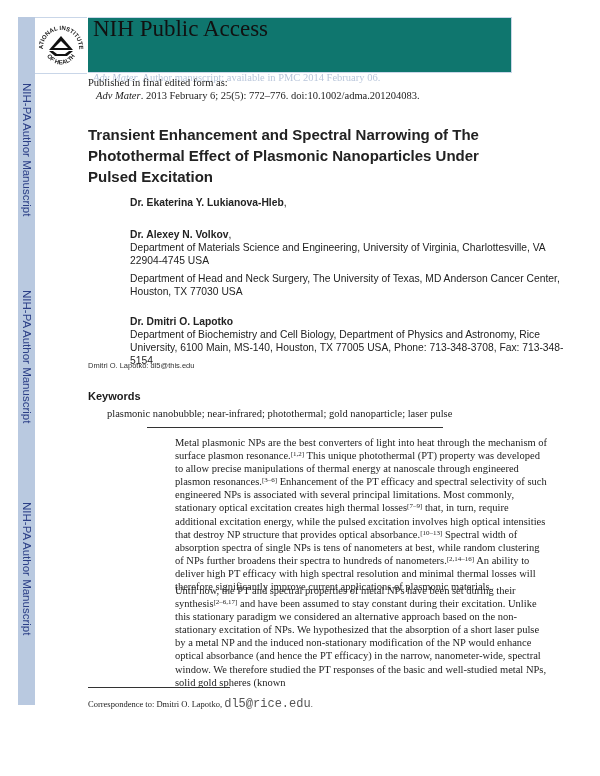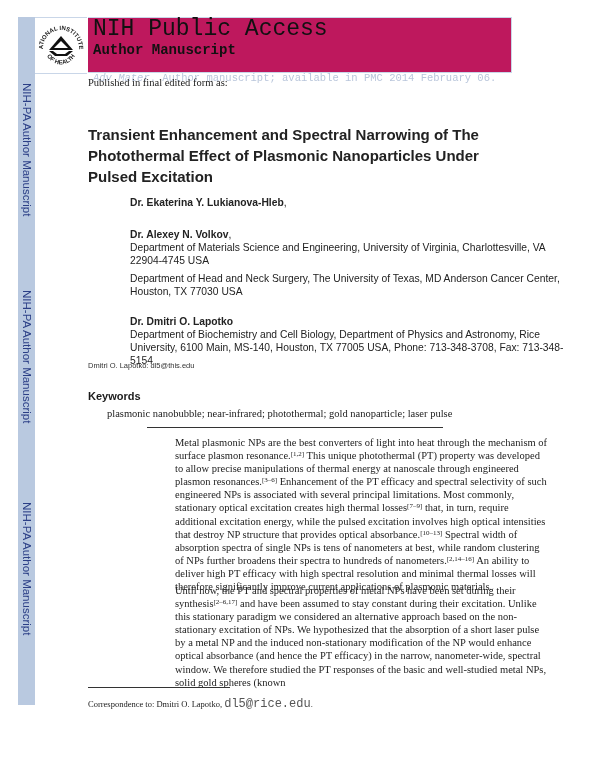--- a/index.html
+++ b/index.html
@@ -9,7 +9,7 @@
   .side-label { position: absolute; left: 18px; width: 17px; color: #2b3f86; font-family: "Liberation Sans", sans-serif; font-size: 11.5px; writing-mode: vertical-rl; white-space: nowrap; display: flex; align-items: center; justify-content: flex-start; }
 
   .logo-box { position: absolute; left: 35px; top: 17px; width: 52px; height: 55px; background: #ffffff; border-top: 1px solid #c9d6e8; border-bottom: 1px solid #c9d6e8; }
-  .header-box { position: absolute; left: 88px; top: 17px; width: 423px; height: 54px; background: #be185d; border: 1px solid #c9d6e8; border-left: none; font-family: Liberation Mono, monospace; }
+  .header-box { position: absolute; left: 88px; top: 17px; width: 423px; height: 54px; background: #0f766e; border: 1px solid #c9d6e8; border-left: none; }
   .h-title { position: absolute; left: 5px; top: -2px; font-size: 23px; color: #111; white-space: nowrap; }
   .h-sub { position: absolute; left: 5px; top: 24px; font-size: 14px; font-weight: bold; color: #111; white-space: nowrap; }
   .h-avail { position: absolute; left: 5px; top: 54px; font-size: 10.5px; color: #b9c6db; white-space: nowrap; }

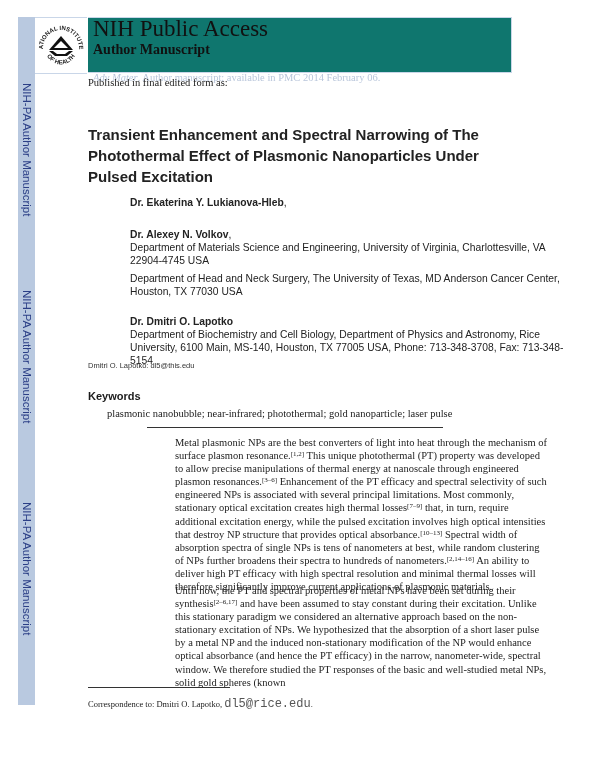--- a/index.html
+++ b/index.html
@@ -66,7 +66,6 @@
 
 <div class="header-box">
   <div class="h-title">NIH Public Access</div>
-  <div class="h-sub">Author Manuscript</div>
   <div class="h-avail"><i>Adv Mater</i><span>. Author manuscript; available in PMC 2014 February 06.</span></div>
 </div>
 

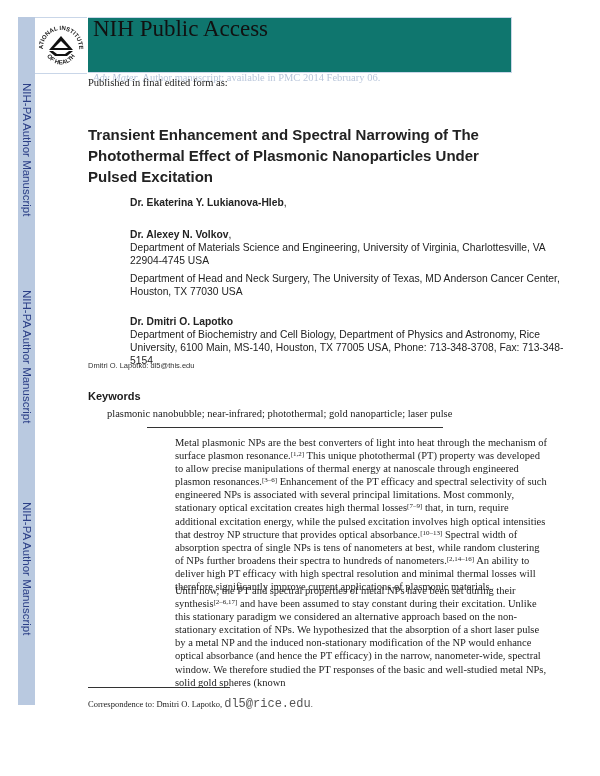--- a/index.html
+++ b/index.html
@@ -71,6 +71,7 @@
 
 <div class="pub">
   <div>Published in final edited form as:</div>
+  <div class="cite"><i>Adv Mater</i><span>. 2013 February 6; 25(5): 772–776. doi:10.1002/adma.201204083.</span></div>
 </div>
 
 <div class="title">Transient Enhancement and Spectral Narrowing of The Photothermal Effect of Plasmonic Nanoparticles Under Pulsed Excitation</div>

